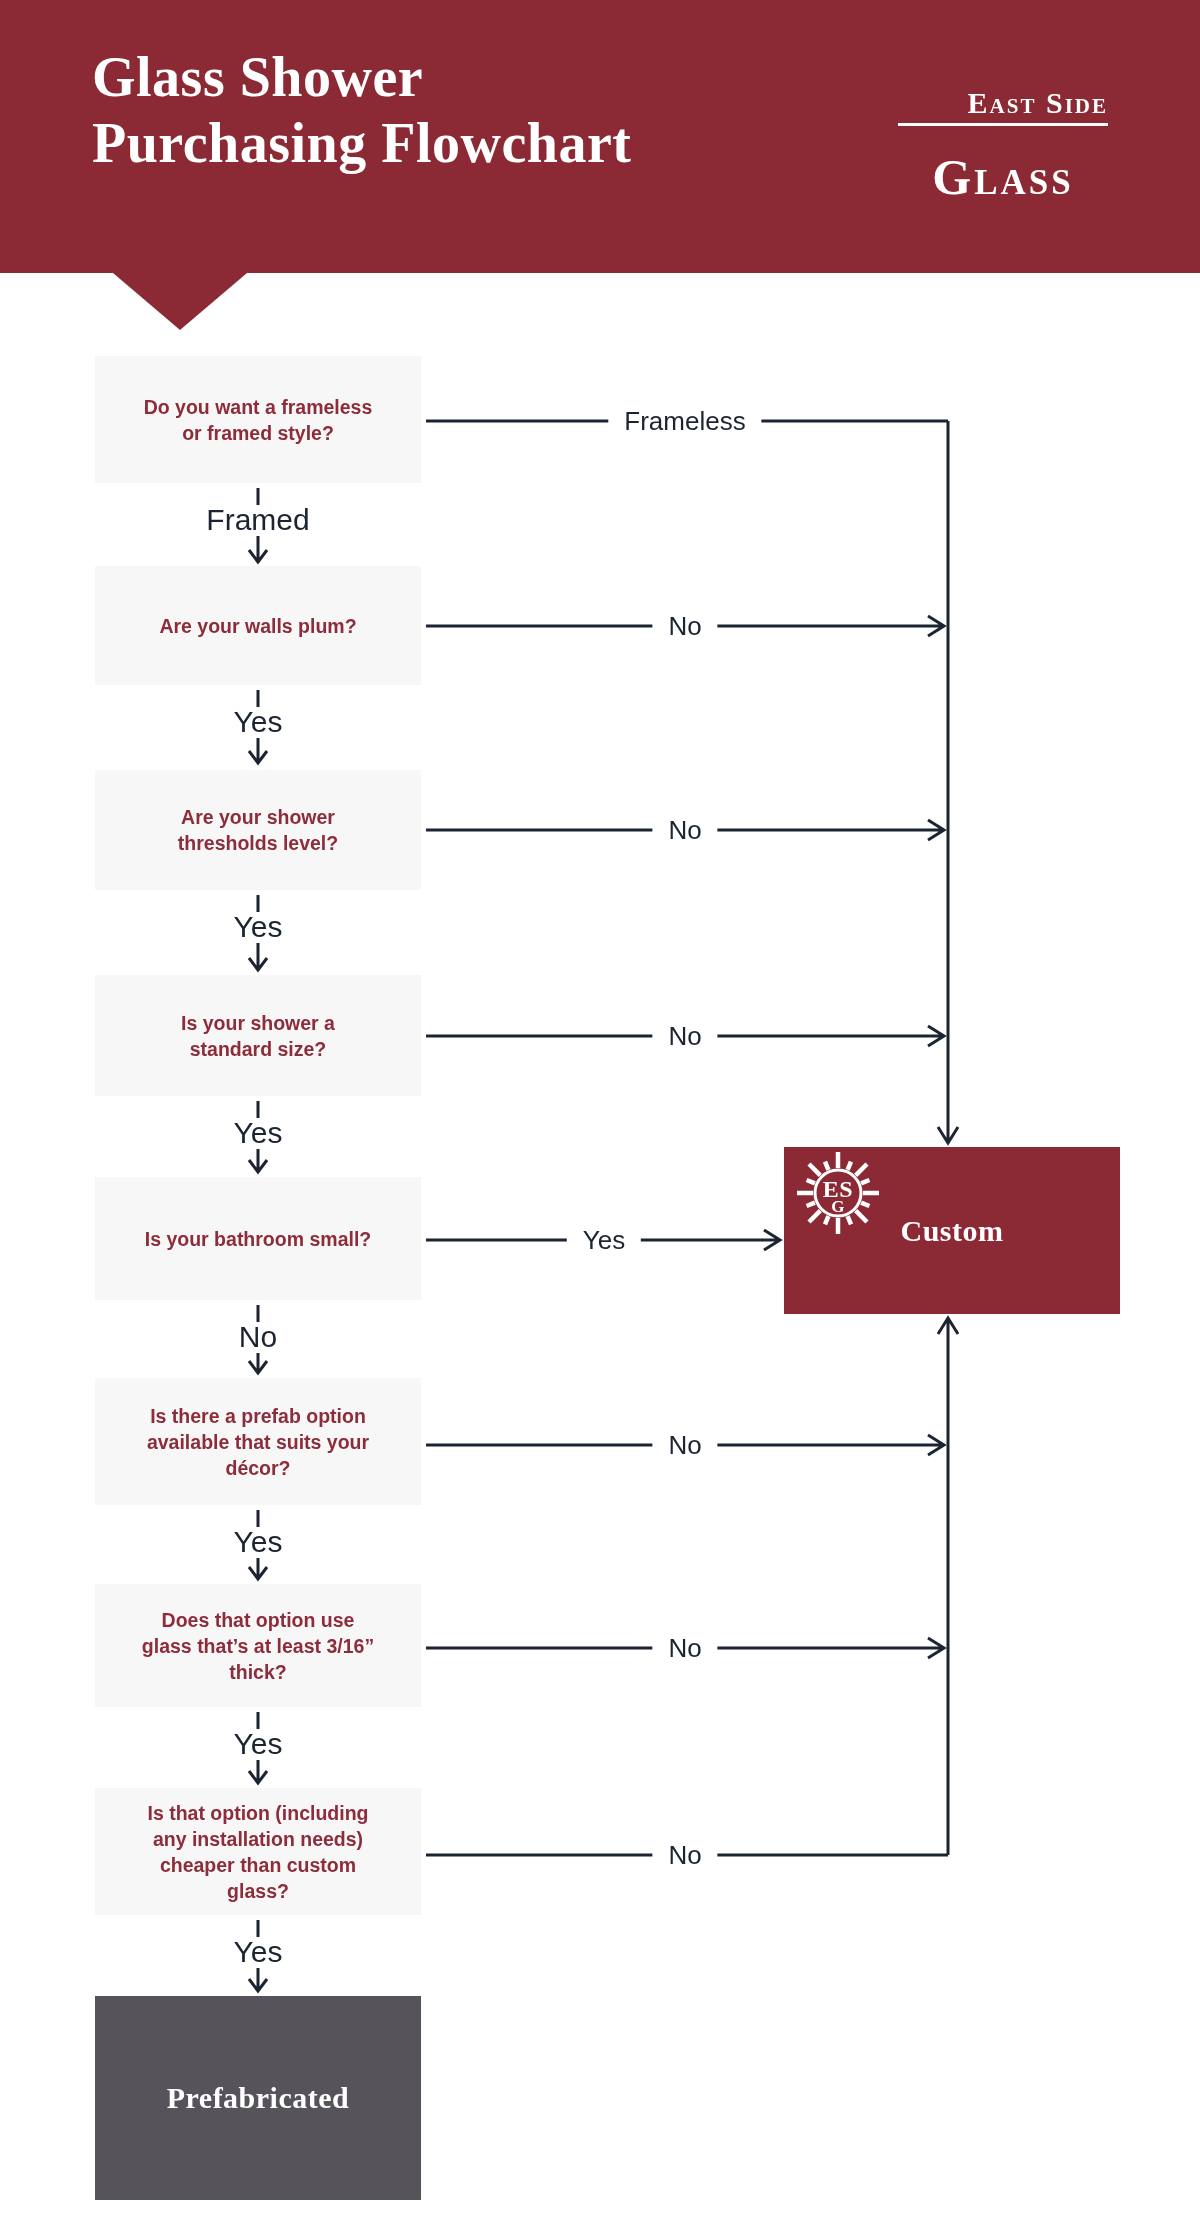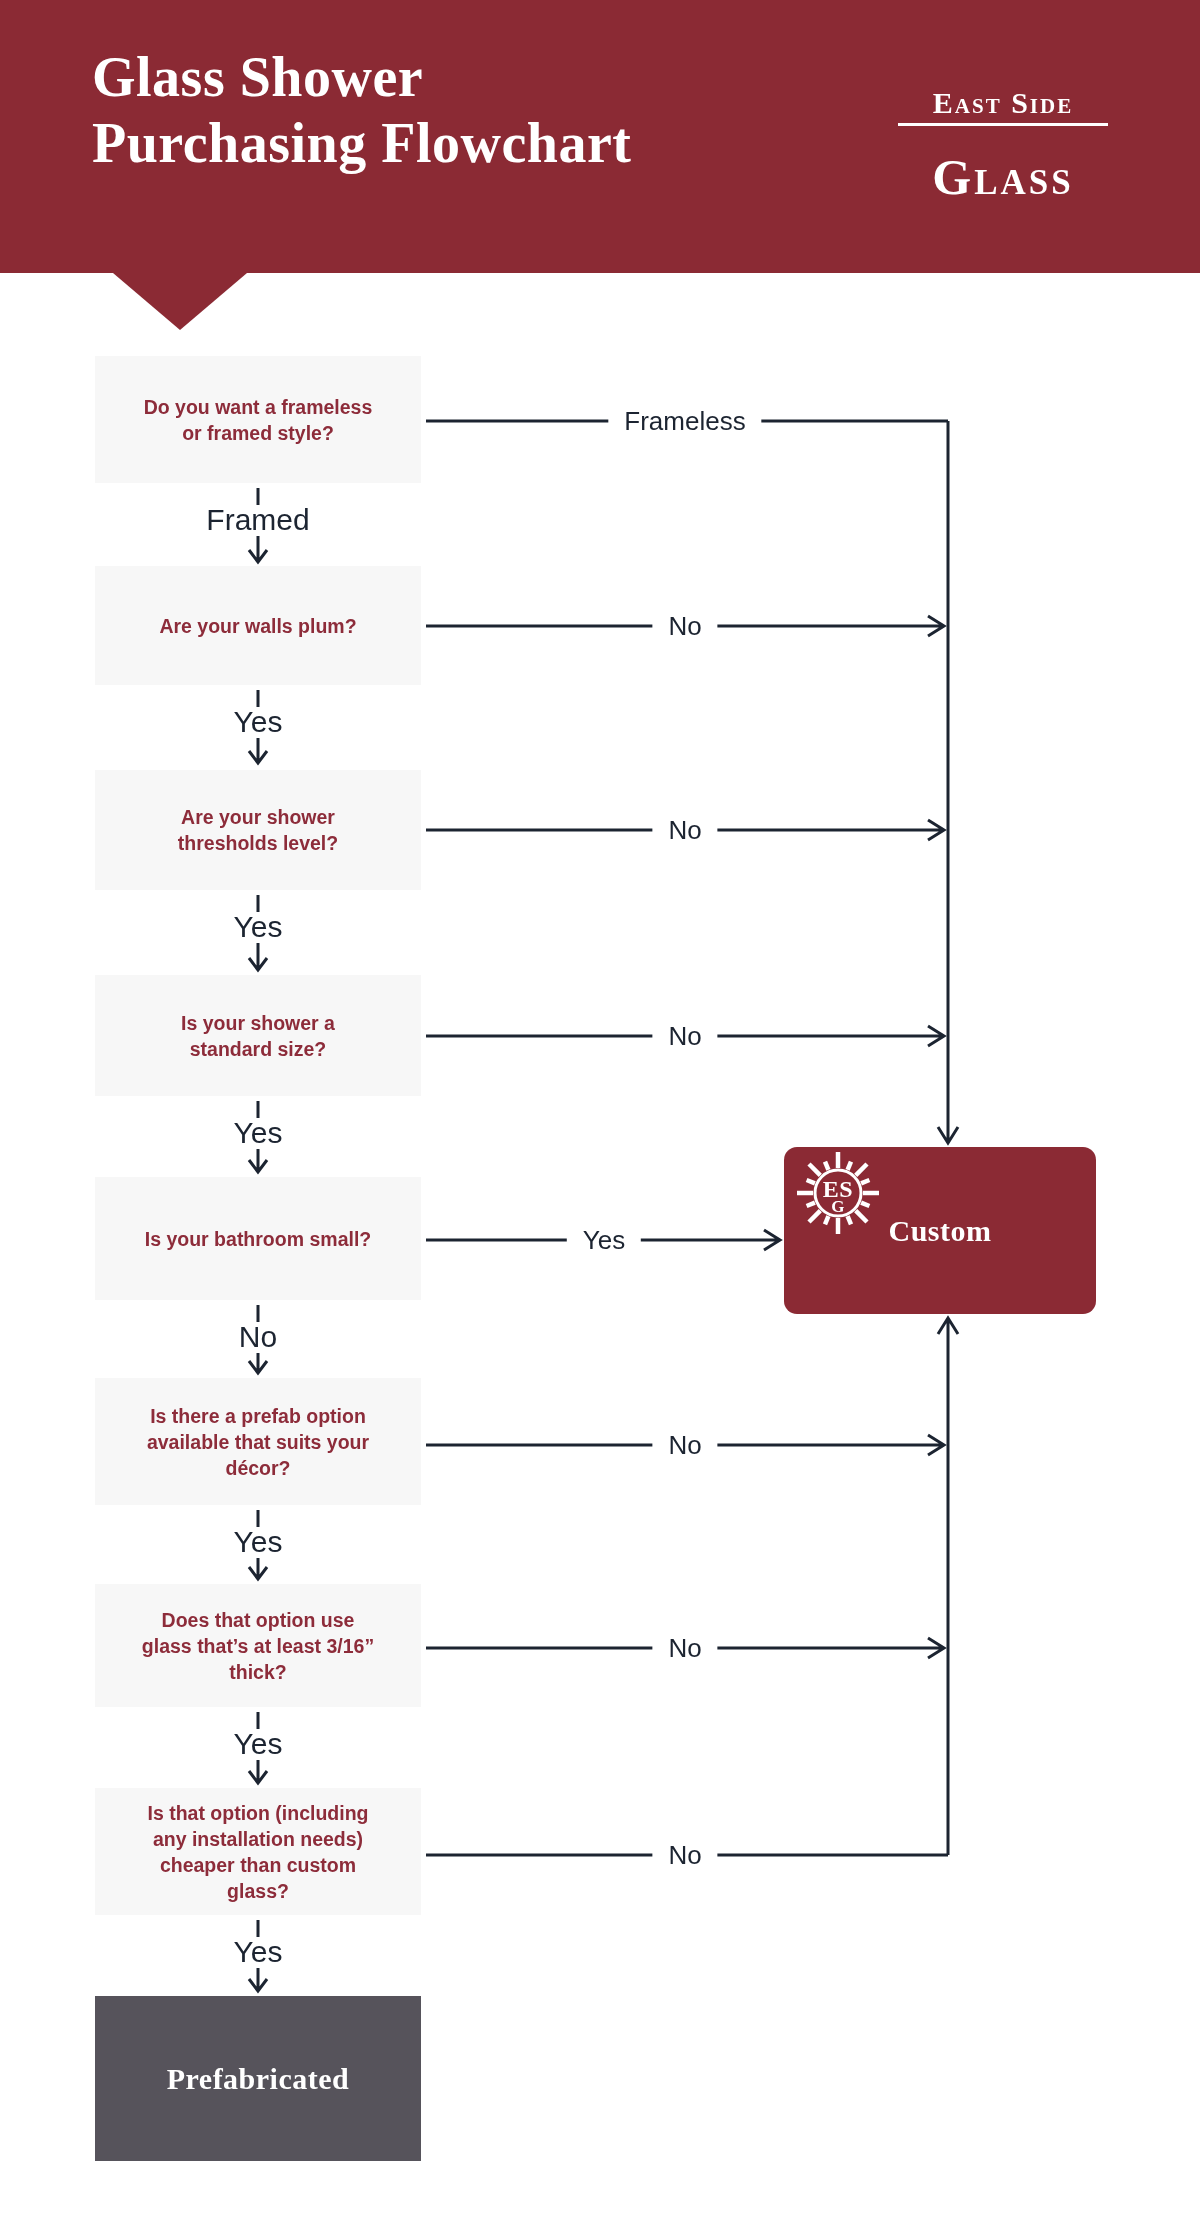--- a/index.html
+++ b/index.html
@@ -13,7 +13,7 @@
          font-size:56px;line-height:66px;letter-spacing:.5px;}
   .logo{position:absolute;right:92px;top:86px;width:210px;text-align:center;color:#ffffff;
         font-family:"Liberation Serif",serif;font-weight:bold;}
-  .logo-top{font-size:30px;font-variant:small-caps;letter-spacing:2px;line-height:34px;}
+  .logo-top{font-size:30px;font-variant:small-caps;letter-spacing:2px;line-height:34px;text-align:right;}
   .logo-rule{height:0;border-bottom:3px solid #ffffff;margin:3px 0 2px 0;}
   .logo-bottom{font-size:50px;font-variant:small-caps;letter-spacing:3px;line-height:50px;margin-top:26px;}
   .banner-notch{position:absolute;left:113px;top:273px;width:0;height:0;

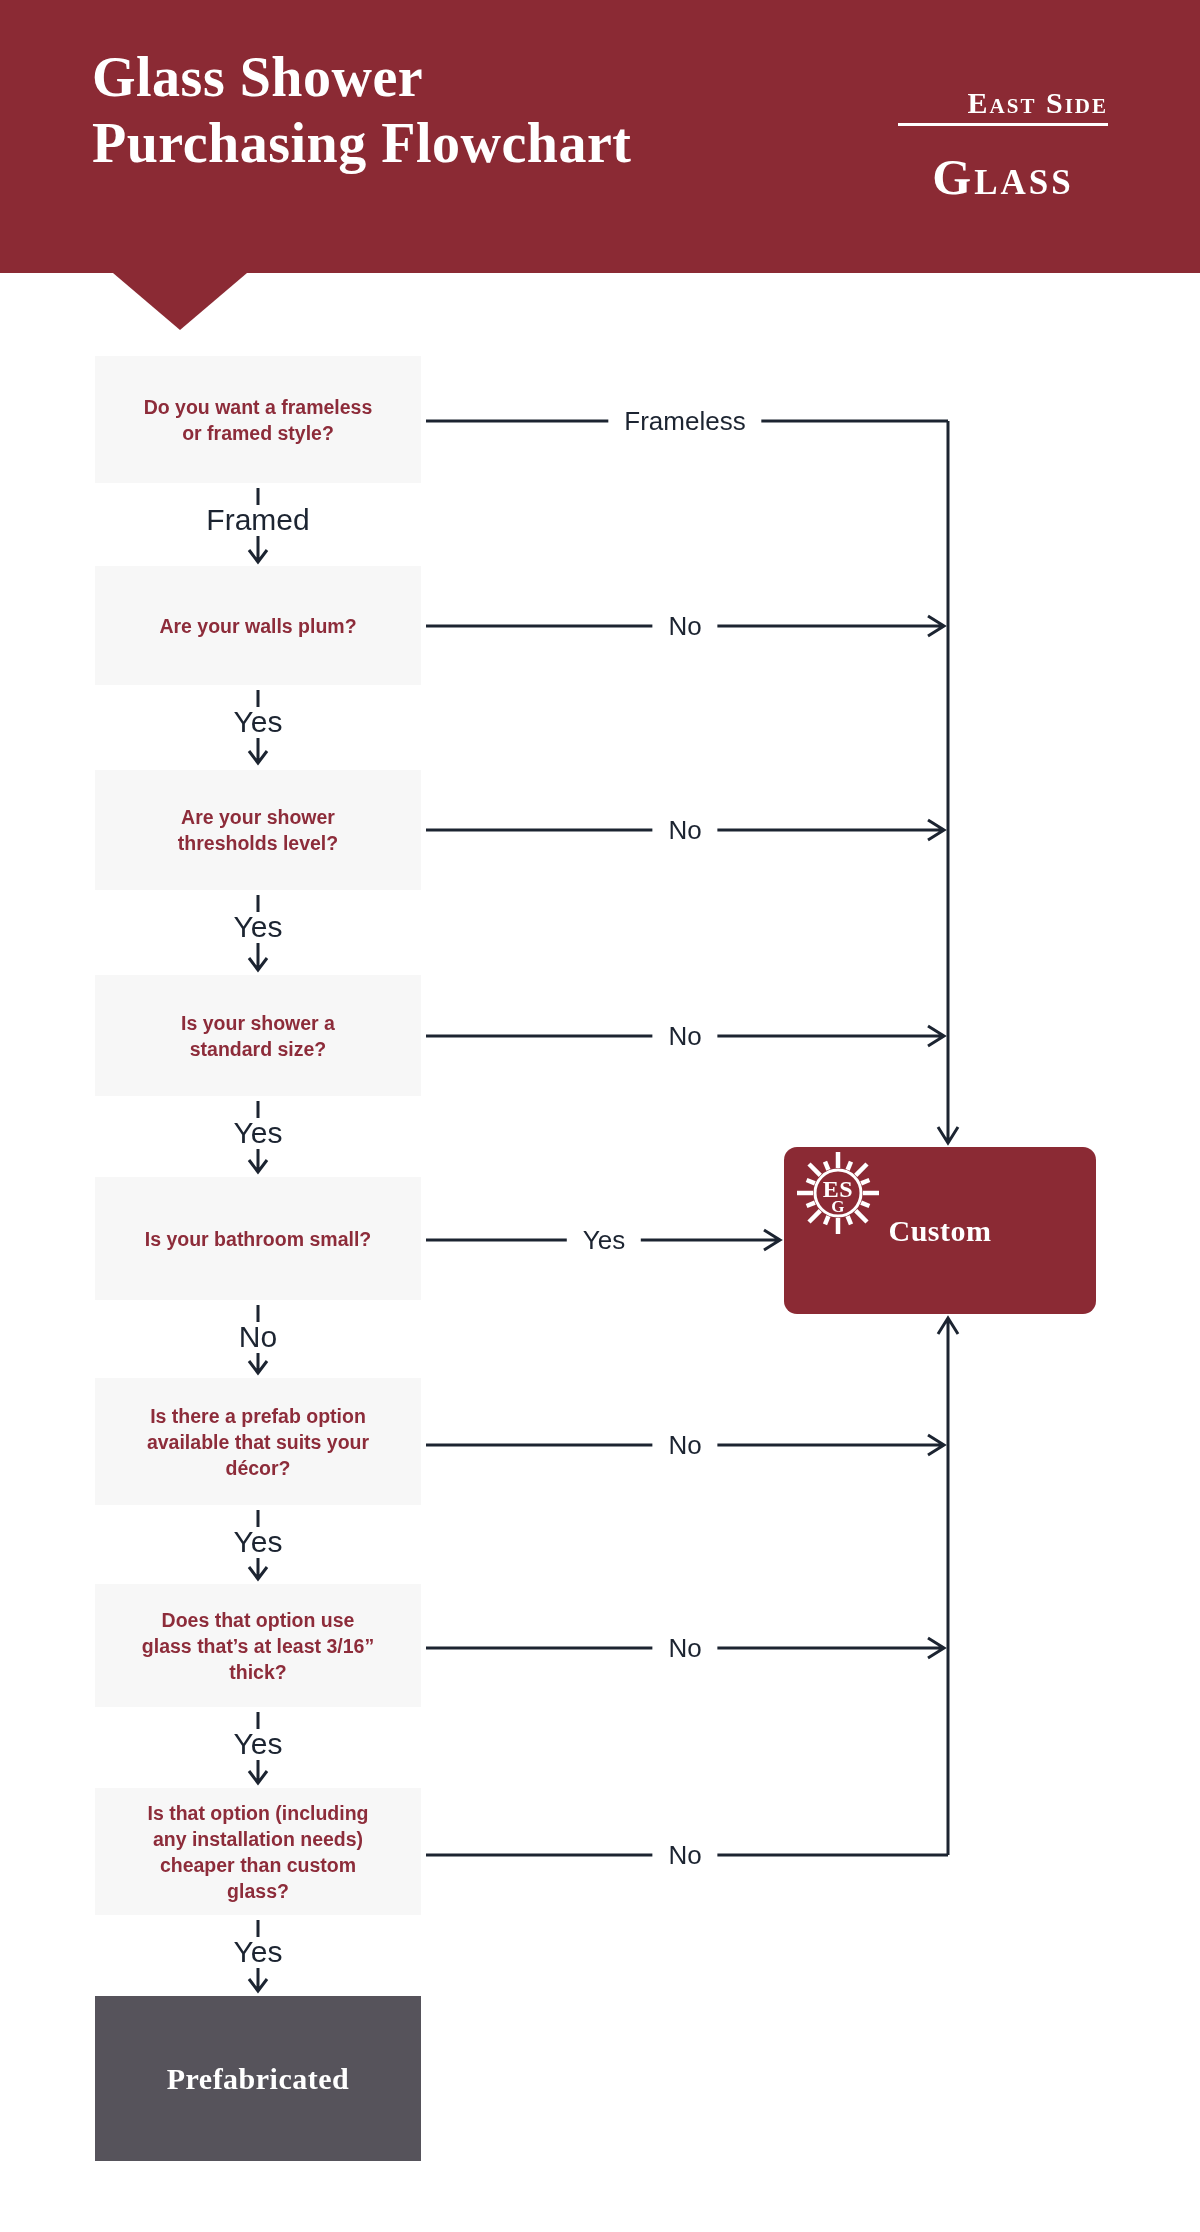--- a/index.html
+++ b/index.html
@@ -28,7 +28,7 @@
   .outcome{position:absolute;display:flex;align-items:center;justify-content:center;
         color:#ffffff;font-family:"Liberation Serif",serif;font-weight:bold;
         font-size:30px;letter-spacing:.5px;text-align:center;}
-  .outcome.custom{left:784px;top:1147px;width:312px;height:167px;background:#8B2A34;border-radius:13px;}
+  .outcome.custom{left:784px;top:1147px;width:336px;height:167px;background:#8B2A34;}
   .outcome.prefab{left:95px;top:1996px;width:326px;height:165px;background:#56535B;}
   .sunburst{position:absolute;left:10px;top:2px;}
 

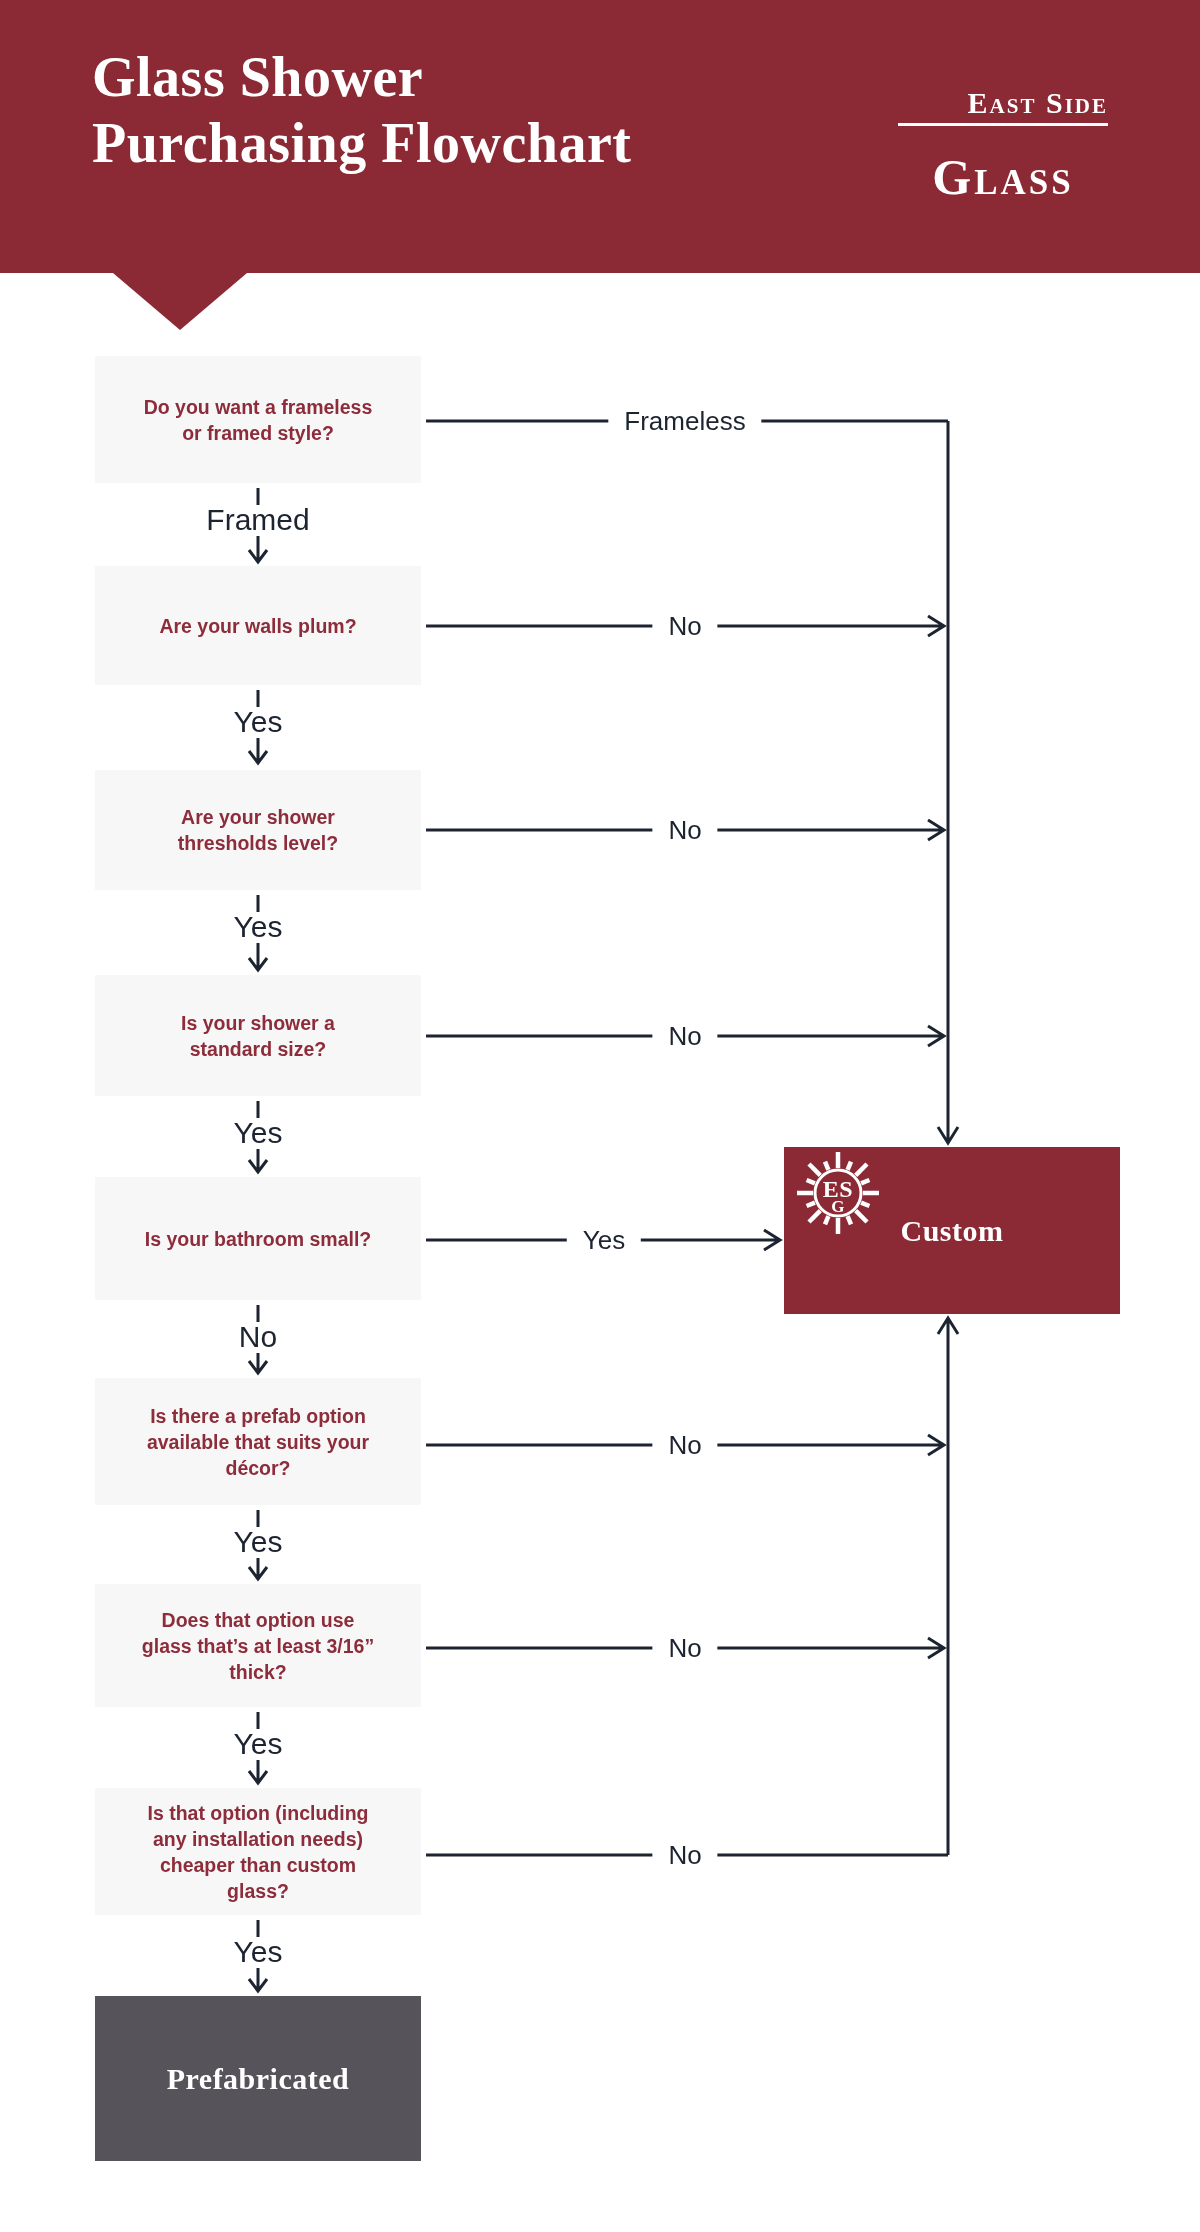--- a/index.html
+++ b/index.html
@@ -29,7 +29,7 @@
         color:#ffffff;font-family:"Liberation Serif",serif;font-weight:bold;
         font-size:30px;letter-spacing:.5px;text-align:center;}
   .outcome.custom{left:784px;top:1147px;width:336px;height:167px;background:#8B2A34;}
-  .outcome.prefab{left:95px;top:1996px;width:326px;height:165px;background:#56535B;}
+  .outcome.prefab{left:95px;top:1996px;width:326px;height:204px;background:#56535B;}
   .sunburst{position:absolute;left:10px;top:2px;}
 
   

